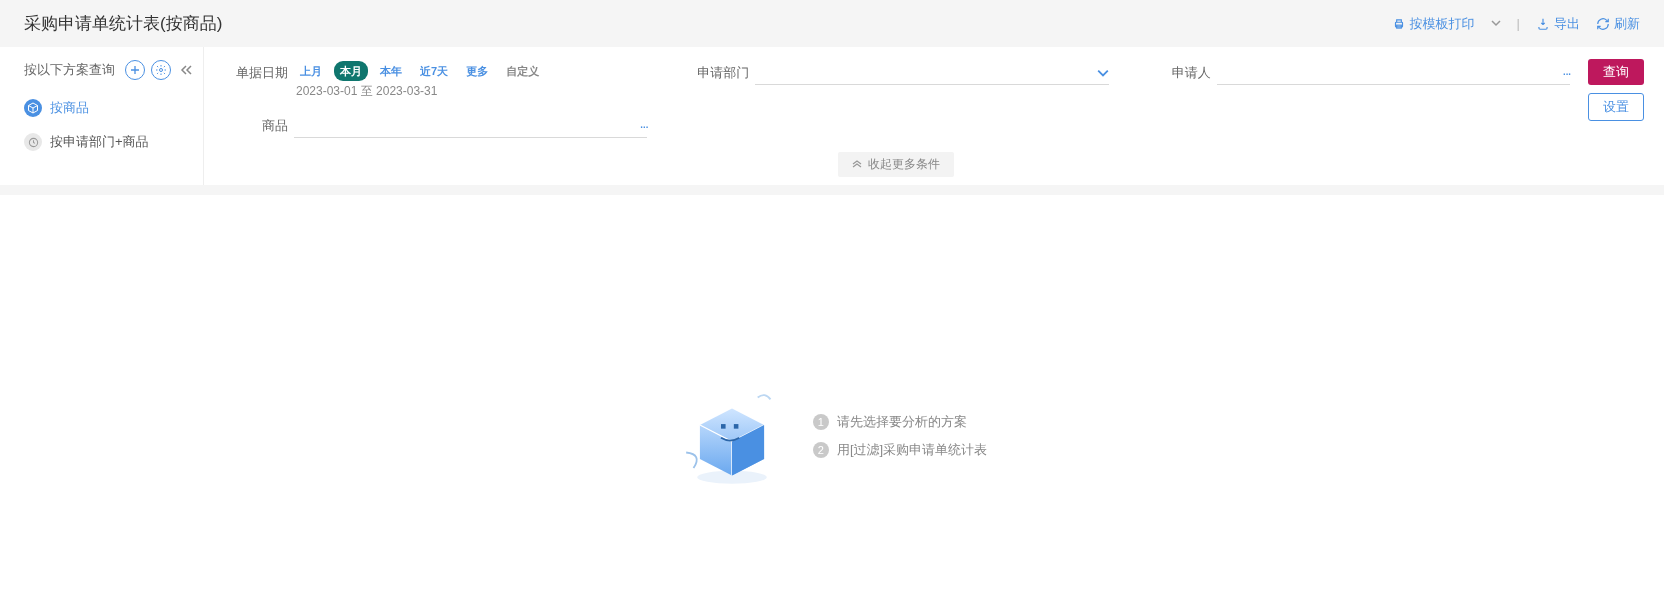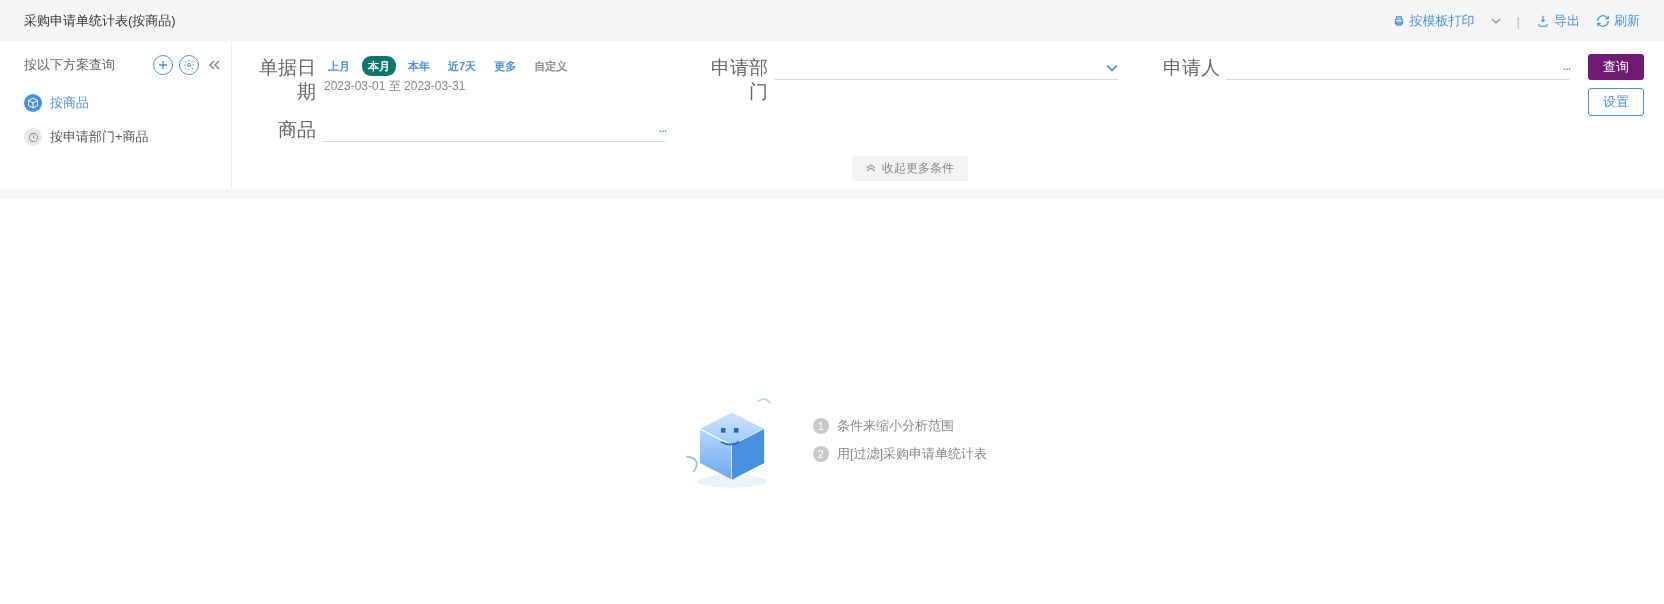--- a/index.html
+++ b/index.html
@@ -20,7 +20,7 @@
       align-items: center;
     }
     .header-title {
-      font-size: 13px;
+      font-size: 17px;
       color: #333;
       font-weight: 400;
     }

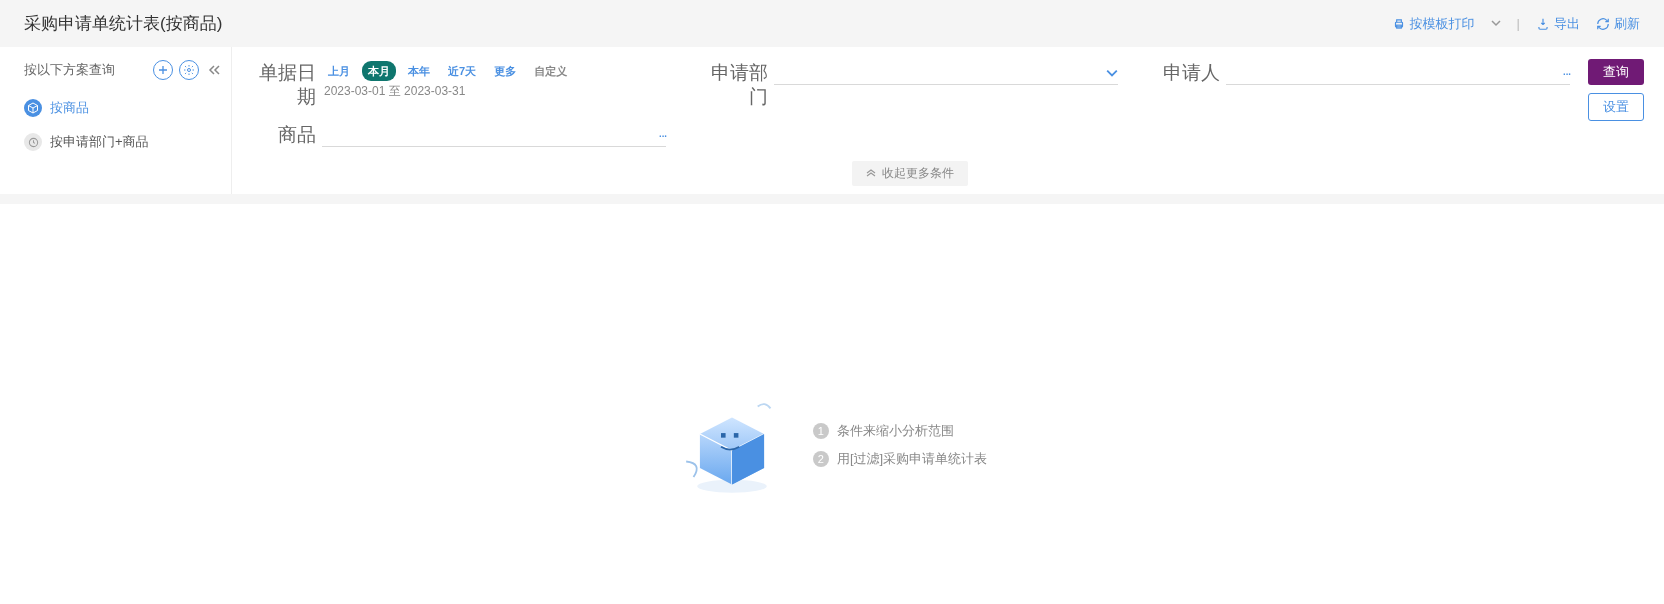--- a/index.html
+++ b/index.html
@@ -45,7 +45,7 @@
       margin-top: 2px;
     }
     .sidebar {
-      width: 232px;
+      width: 204px;
       border-right: 1px solid #eee;
       padding: 10px 0 14px 0;
       background: #fff;

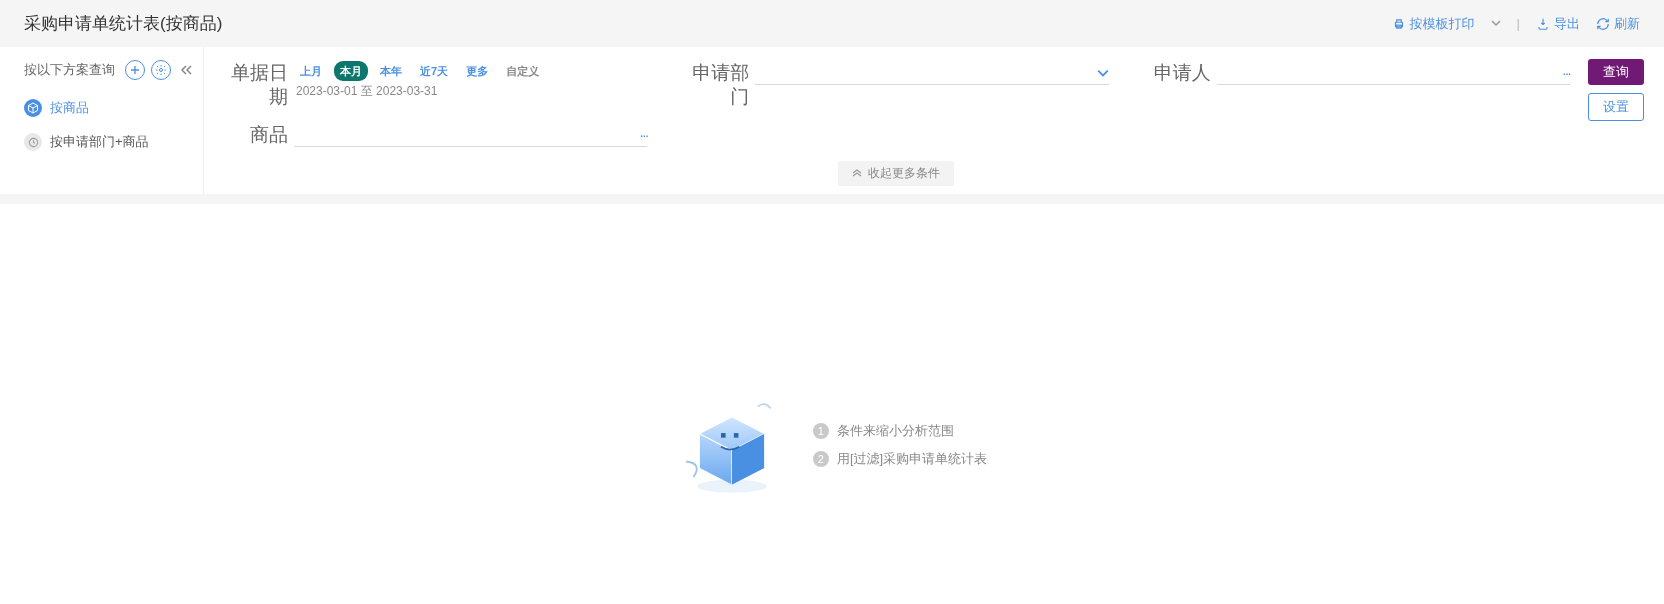--- a/index.html
+++ b/index.html
@@ -116,7 +116,7 @@
       flex-shrink: 0;
       color: #666;
       line-height: 24px;
-      font-size: 19px;
+      font-size: 13px;
       padding-right: 6px;
     }
     .f-control { flex: 1; min-width: 0; }

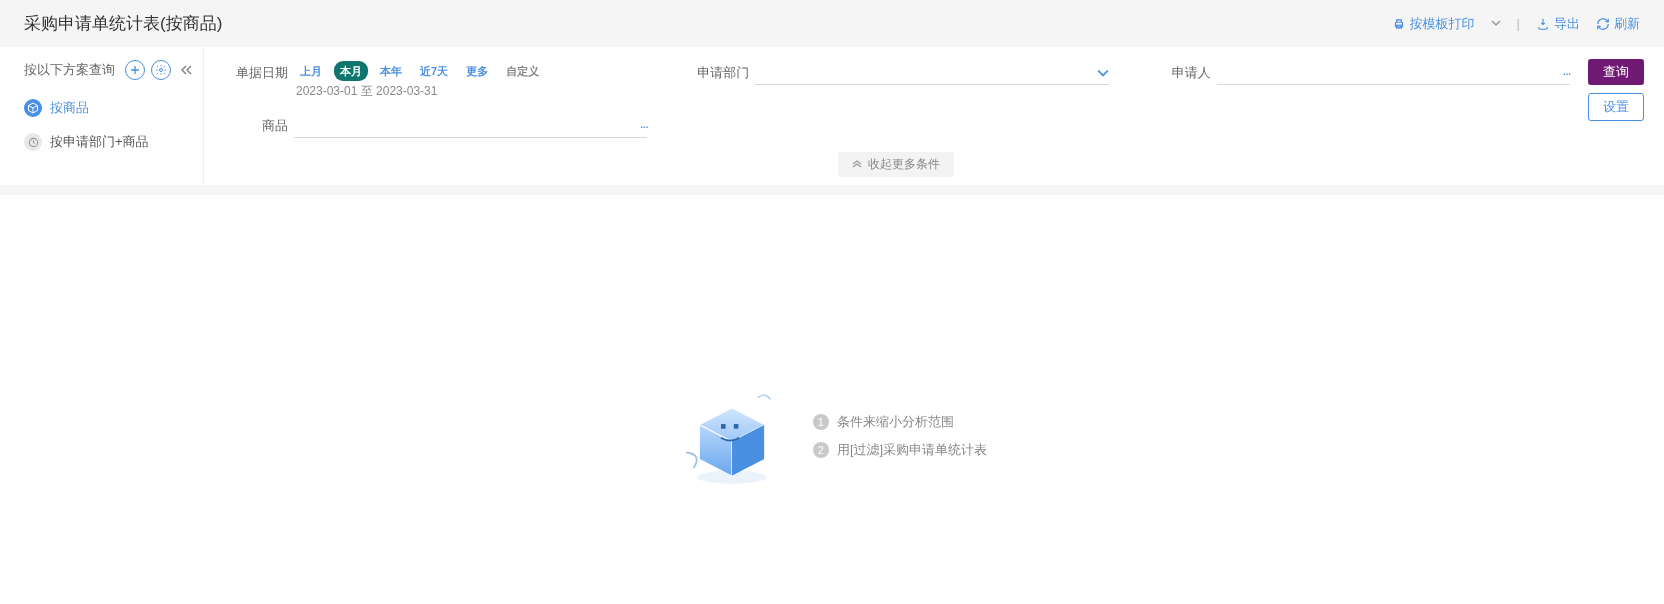--- a/index.html
+++ b/index.html
@@ -185,7 +185,7 @@
       cursor: pointer;
       width: 56px;
     }
-    .btn-primary { background: #701a75; color: #fff; }
+    .btn-primary { background: #be185d; color: #fff; }
     .btn-outline { background: #fff; border: 1px solid #4a90e2; color: #4a90e2; }
     .content-area {
       background: #fff;

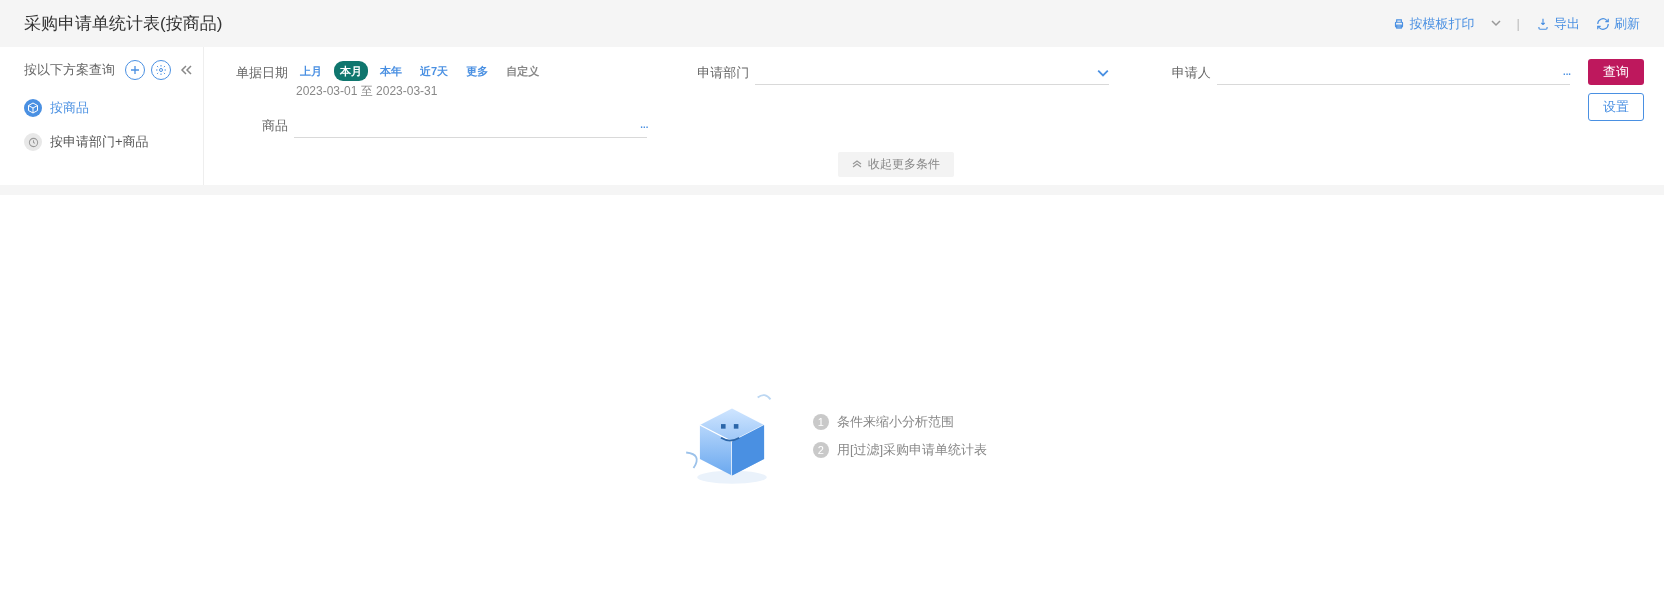--- a/index.html
+++ b/index.html
@@ -372,7 +372,7 @@
     <div class="empty-steps">
       <div class="step">
         <div class="step-num">1</div>
-        <span>条件来缩小分析范围</span>
+        <span>请先选择要分析的方案</span>
       </div>
       <div class="step">
         <div class="step-num">2</div>

